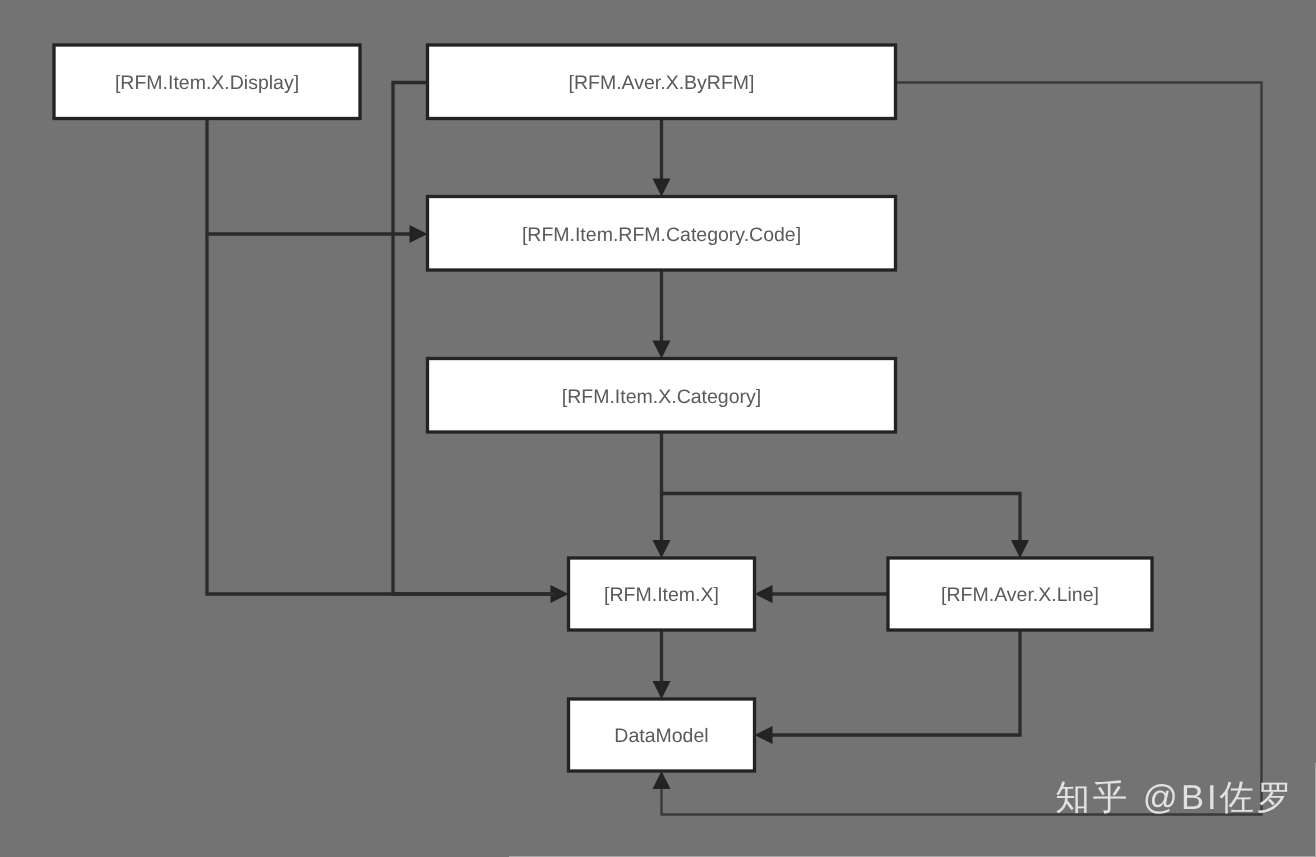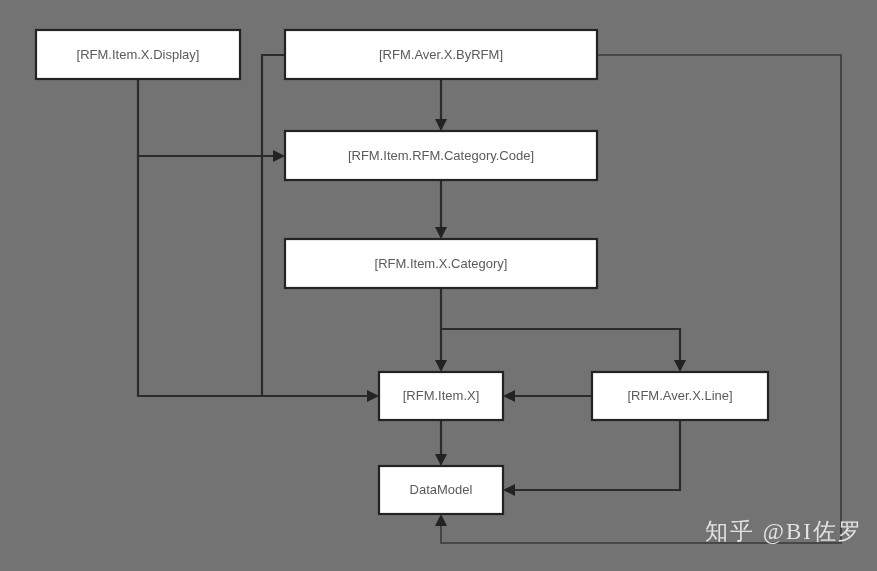--- a/index.html
+++ b/index.html
@@ -58,7 +58,7 @@
     position: absolute;
     right: 14px;
     bottom: 24px;
-    font-family: Liberation Serif, serif;
+    font-family: Liberation Sans, sans-serif;
     font-size: 23px;
     color: #e2e2e2;
     letter-spacing: 2px;

